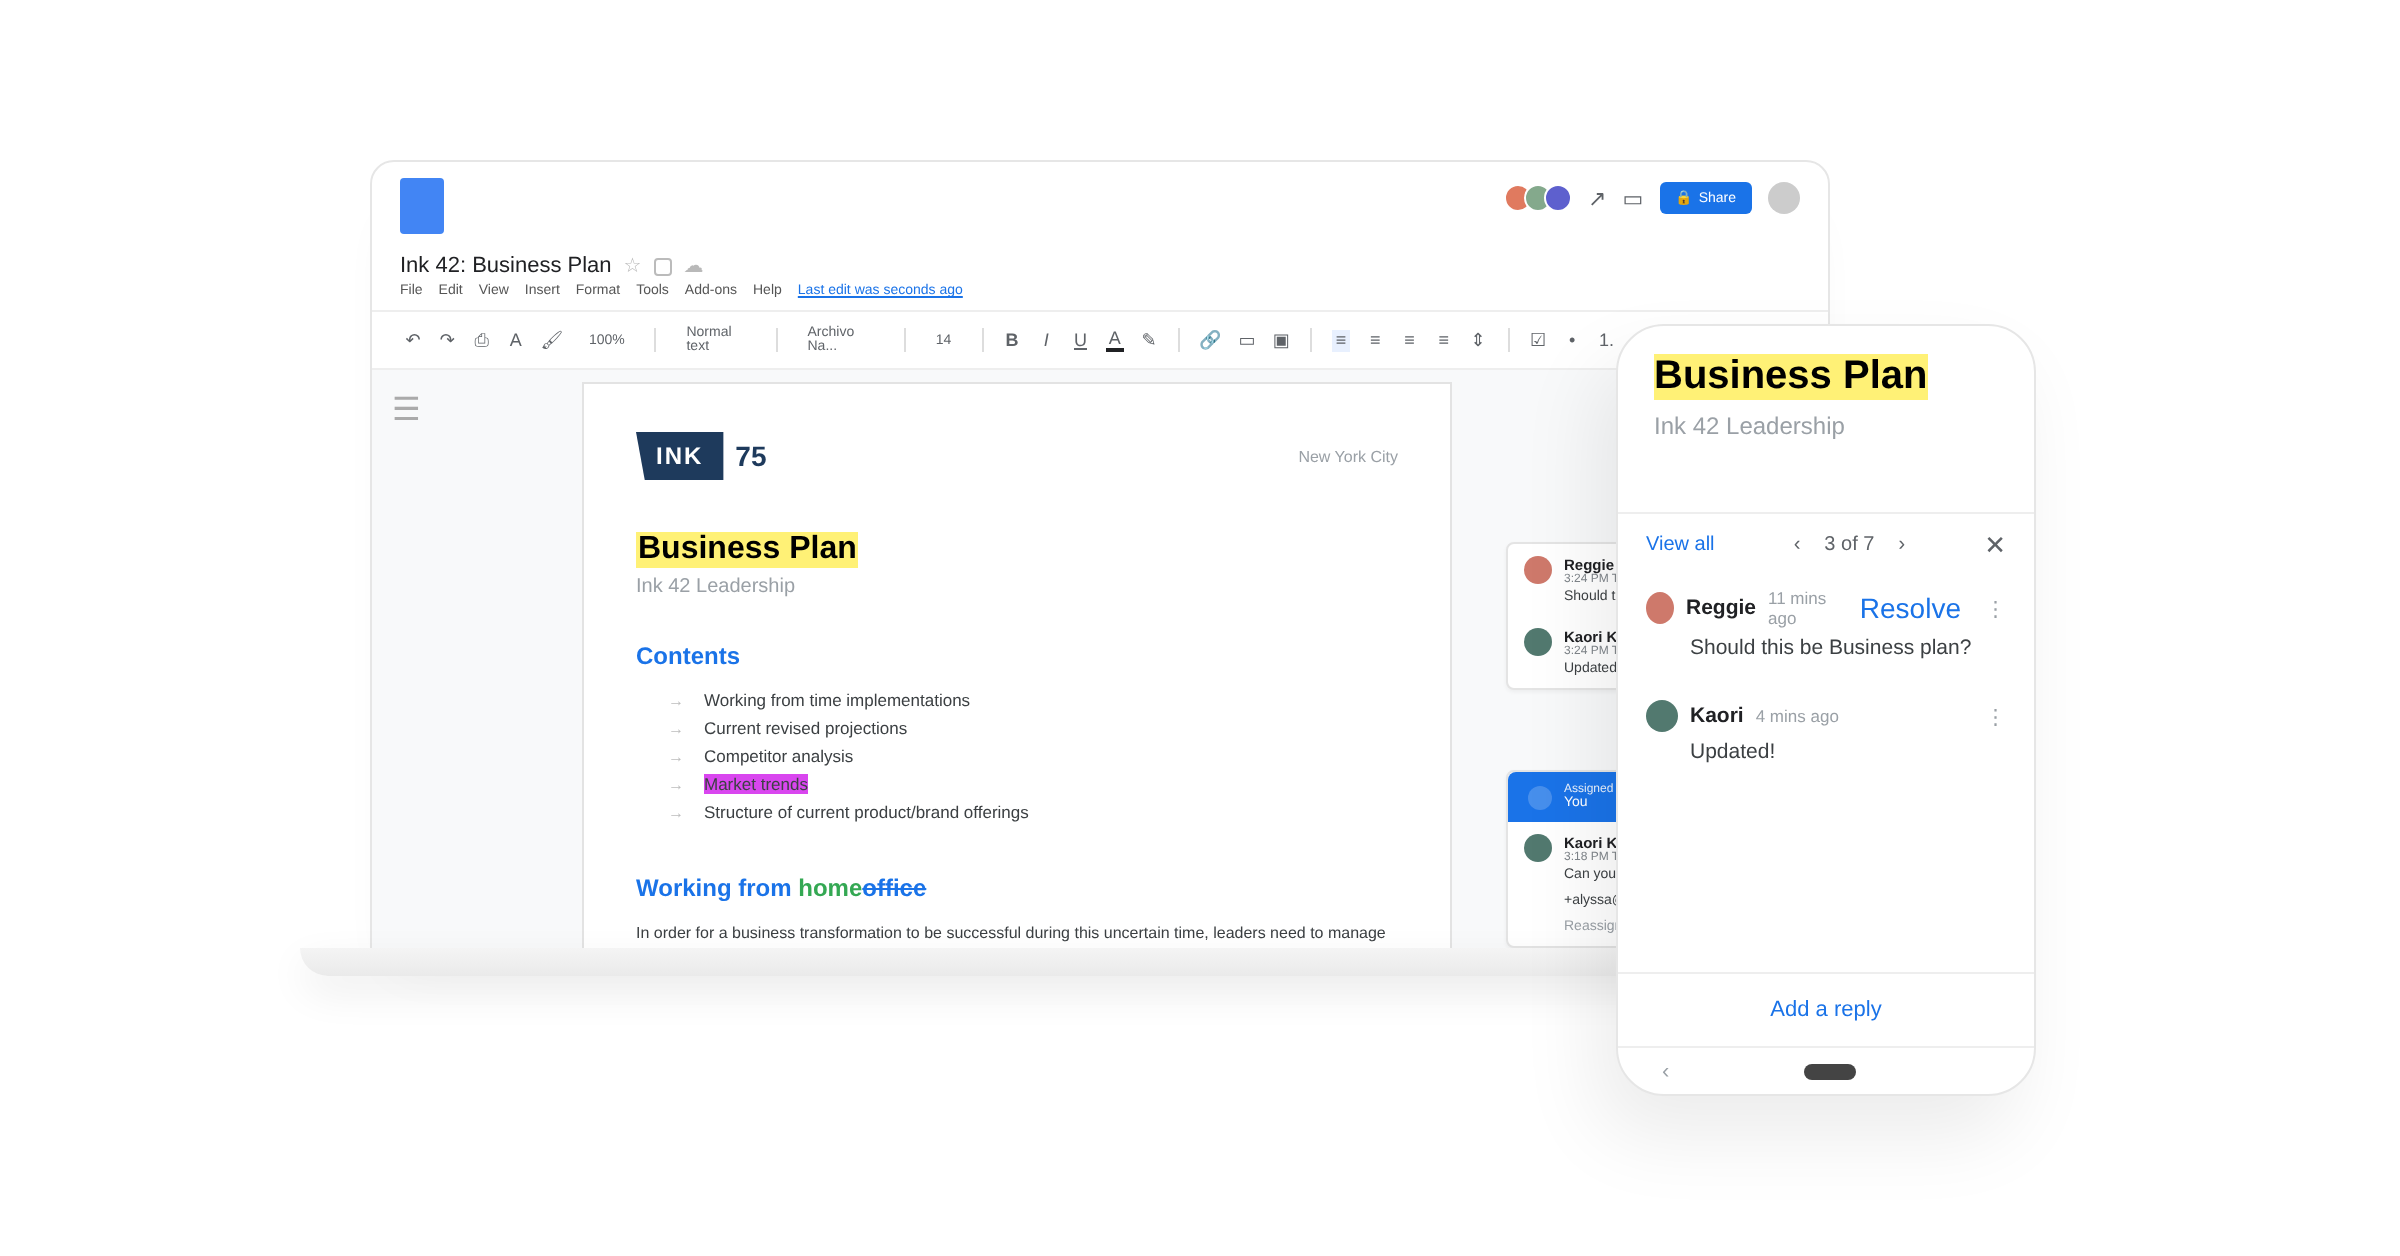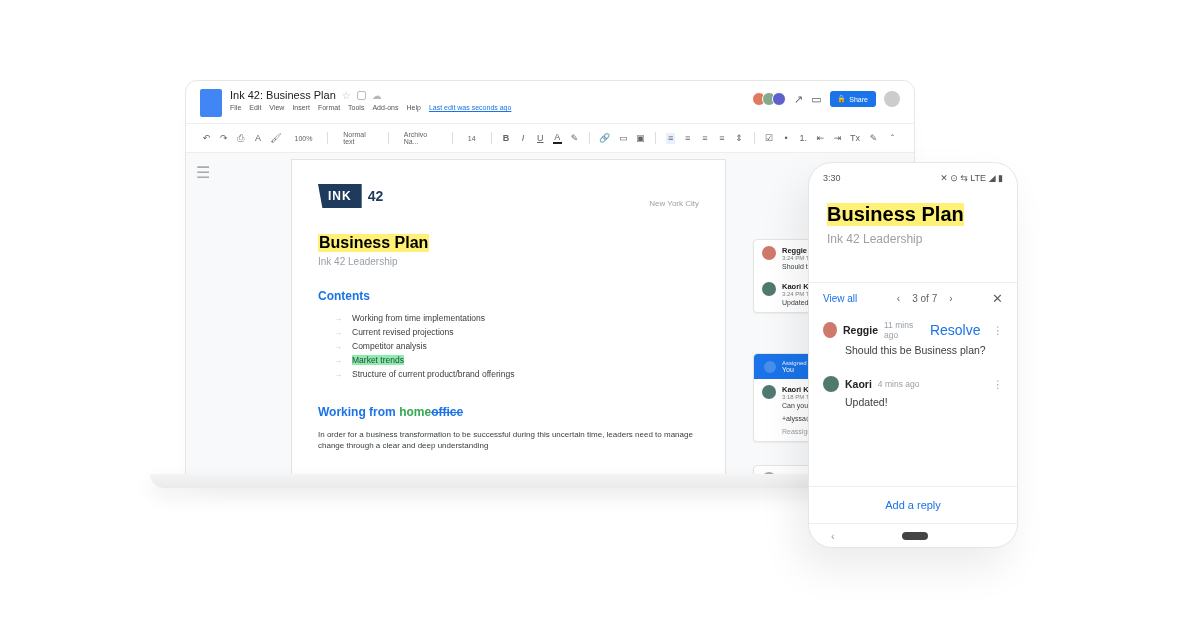--- a/index.html
+++ b/index.html
@@ -27,7 +27,7 @@
 
     
     .titlebar { padding: 6px 14px 0 14px; display:flex; align-items:flex-start; justify-content:space-between; }
-    .title-left { display:flex; gap:8px; }
+    .title-left { display:flex; gap:8px;flex-direction:column; }
     .docs-logo { width:22px; height:28px; background:#4285f4; border-radius:2px; margin-top:2px; flex:none; }
     .title-col { margin-top:2px; }
     .doc-title-row{ display:flex; align-items:center; gap:6px; }

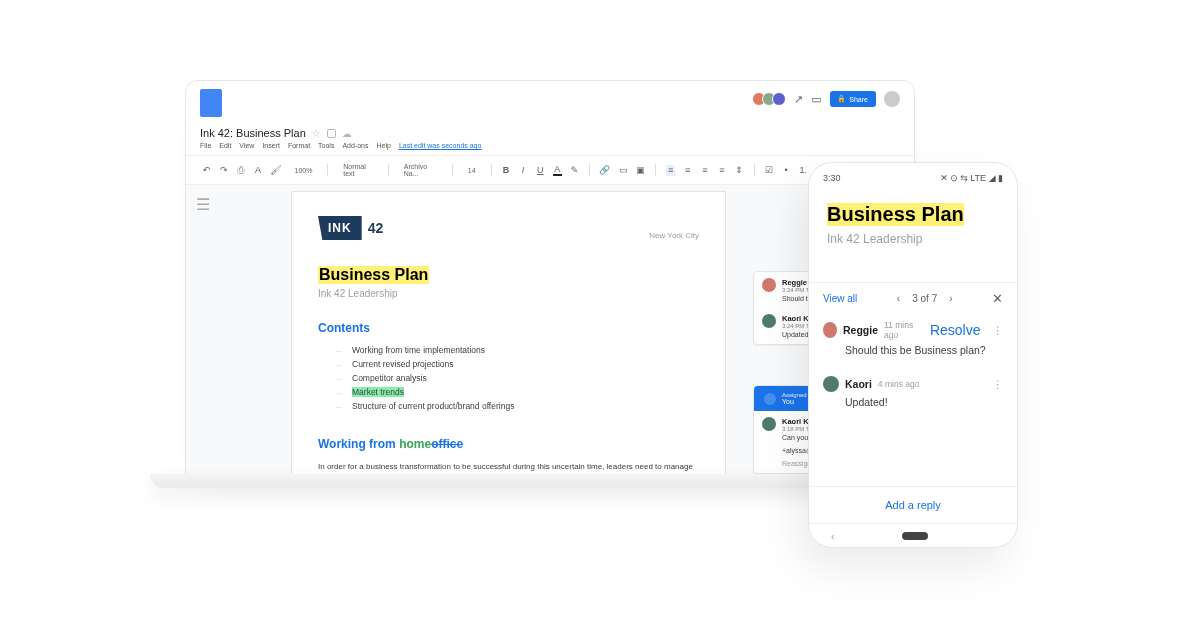--- a/index.html
+++ b/index.html
@@ -318,10 +318,6 @@
 <div class="laptop-base"></div>
 
 <div class="phone">
-  <div class="statusbar">
-    <span>3:30</span>
-    <span>✕ ⊙ ⇆ <span>LTE</span> ◢ ▮</span>
-  </div>
 
   <div class="phone-doc">
     <div><span class="p-h1">Business Plan</span></div>

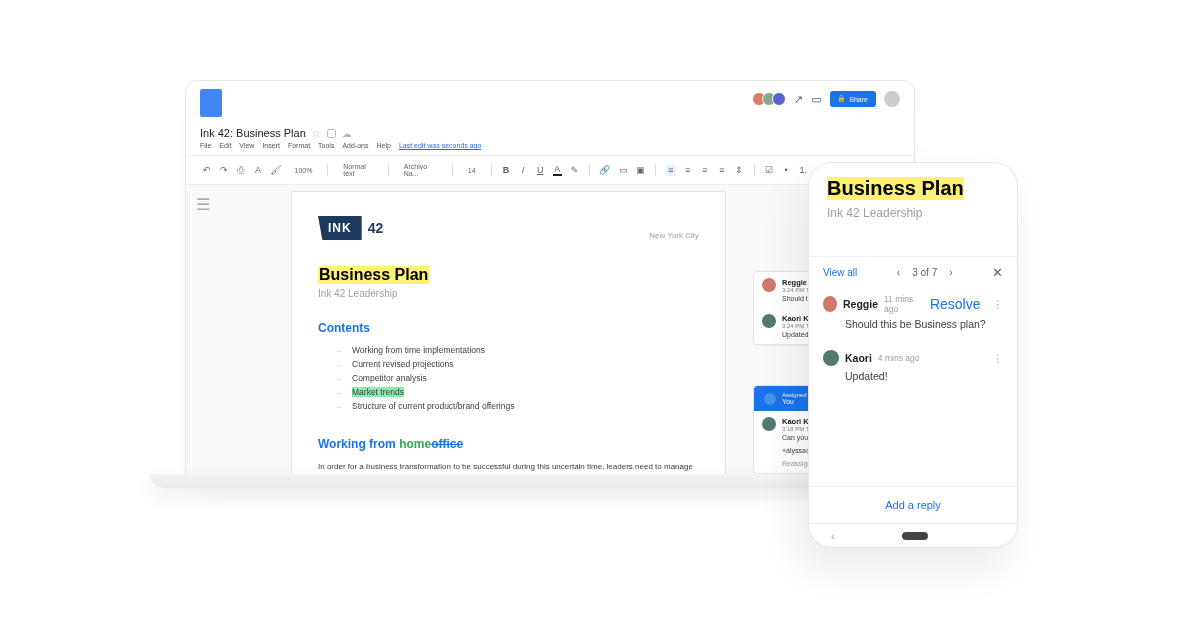--- a/index.html
+++ b/index.html
@@ -57,7 +57,7 @@
     .outline-btn{ position:absolute; left:10px; top:10px; width:14px; height:14px; color:#aaa; }
     .page{ position:absolute; left:105px; top:6px; width:435px; height:370px; background:#fff; border:1px solid #e3e3e3; padding:24px 26px; }
 
-    .brand{ display:flex; align-items:flex-end; justify-content:space-between; }
+    .brand{ display:flex; align-items:center; justify-content:space-between; }
     .brand-left{ display:flex; align-items:center; }
     .brand-box{ background:#1e3a5c; color:#fff; font-weight:bold; padding:5px 10px; font-size:12px; letter-spacing:1px; clip-path: polygon(0 0,100% 0,100% 100%,10% 100%); }
     .brand-42{ font-size:14px; color:#1e3a5c; font-weight:bold; margin-left:6px; }

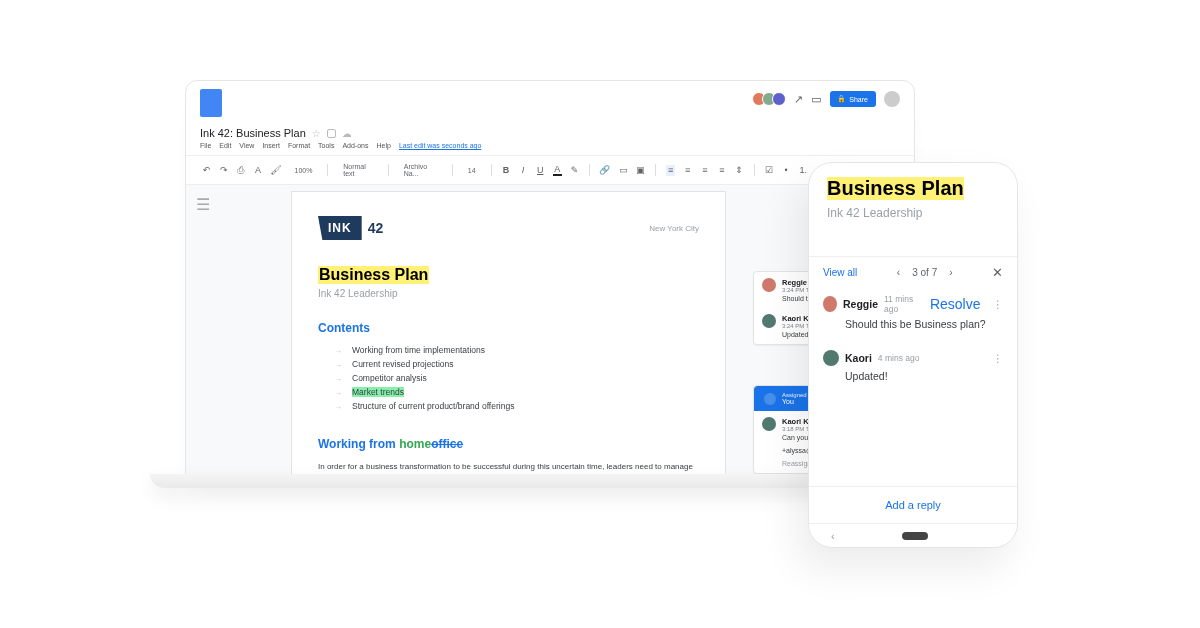--- a/index.html
+++ b/index.html
@@ -225,7 +225,7 @@
       <div class="brand">
         <div class="brand-left">
           <div class="brand-box">INK</div>
-          <span class="brand-42">42</span>
+          <span class="brand-42">75</span>
         </div>
         <span class="city">New York City</span>
       </div>

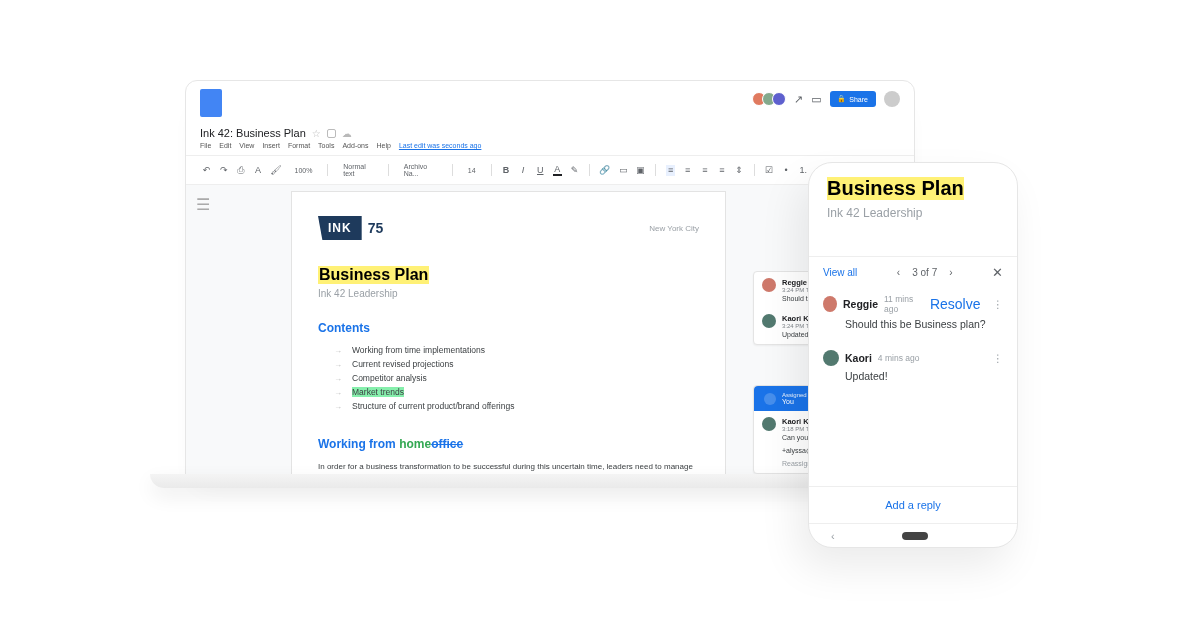--- a/index.html
+++ b/index.html
@@ -70,7 +70,7 @@
     .toc{ margin-top:10px; }
     .toc-row{ display:flex; gap:10px; align-items:center; font-size:8.5px; color:#3c4043; margin:4px 0 4px 16px; }
     .toc-row .arrow{ color:#bdbdbd; font-size:8px; }
-    .hl{ background:#86efac; }
+    .hl{ background:#d946ef; }
 
     .h3{ font-size:12px; font-weight:bold; color:#1a73e8; margin-top:26px; }
     .h3 .green{ color:#34a853; }

